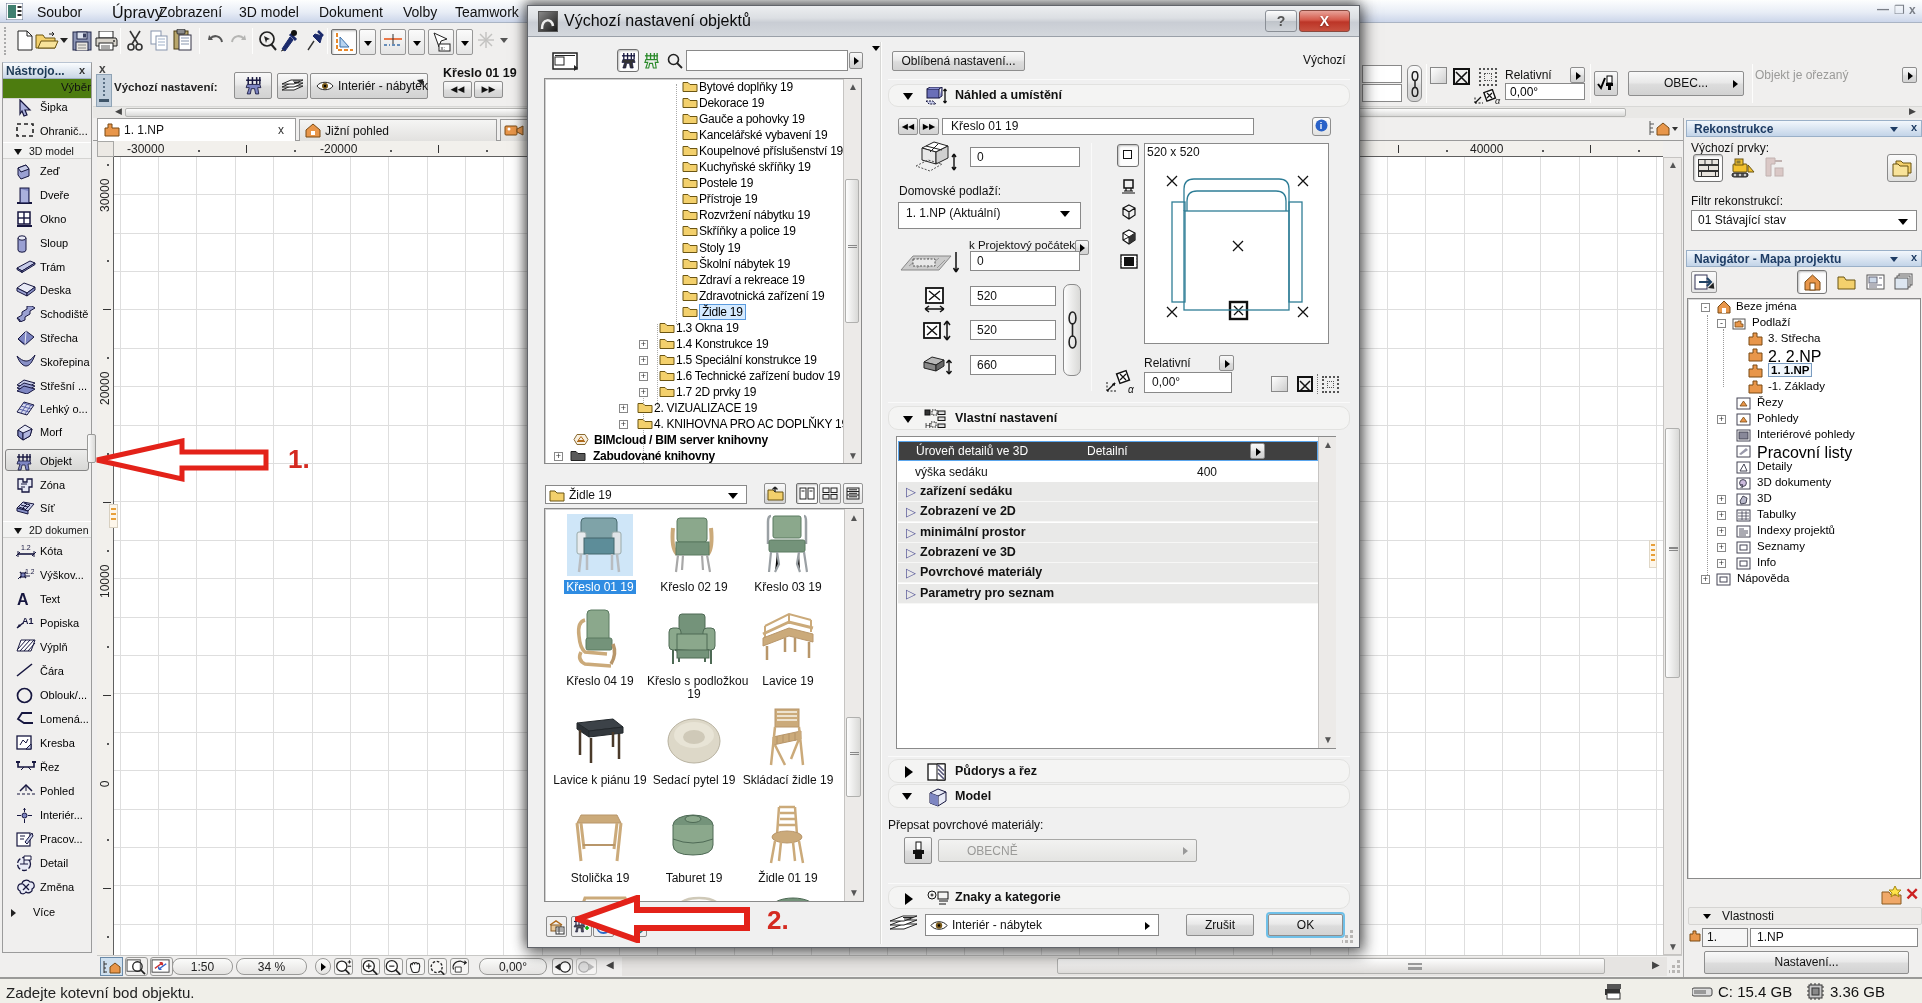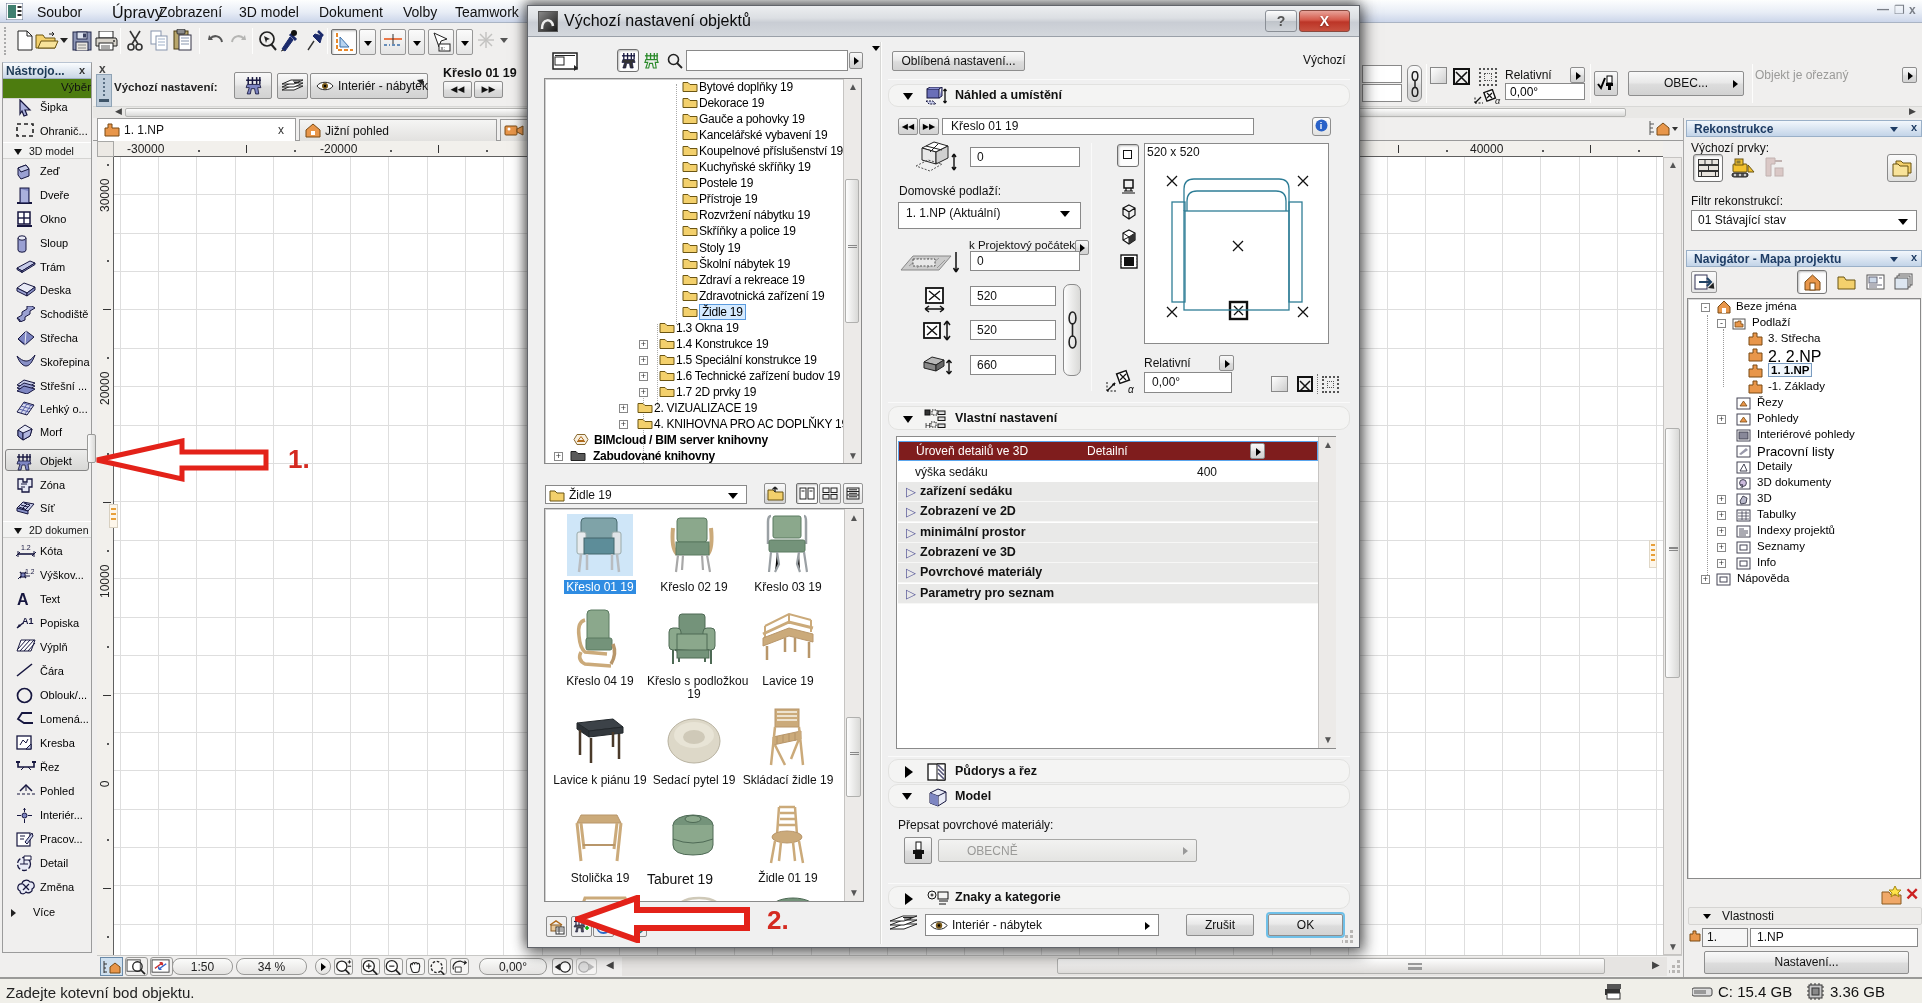--- a/index.html
+++ b/index.html
@@ -1548,7 +1548,7 @@
     <div class="t" style="left:66px;top:4px;font-size:12.5px;font-weight:bold;color:#111;">Vlastní nastavení</div>
   </div>
   <div class="abs" style="left:368px;top:430px;width:440px;height:313px;background:#fff;border:1px solid #8a8a8a;" id="paramtable">
-    <div class="abs" style="left:1px;top:4px;width:420px;height:20px;background:#7f1d1d;border:1px solid #5aa6ee;">
+    <div class="abs" style="left:1px;top:4px;width:420px;height:20px;background:#404040;border:1px solid #5aa6ee;">
       <div class="t" style="left:17px;top:2px;font-size:12px;color:#fff;">Úroveň detailů ve 3D</div>
       <div class="t" style="left:188px;top:2px;font-size:12px;color:#fff;">Detailní</div>
       <div class="btn" style="left:351px;top:1px;width:15px;height:16px;">

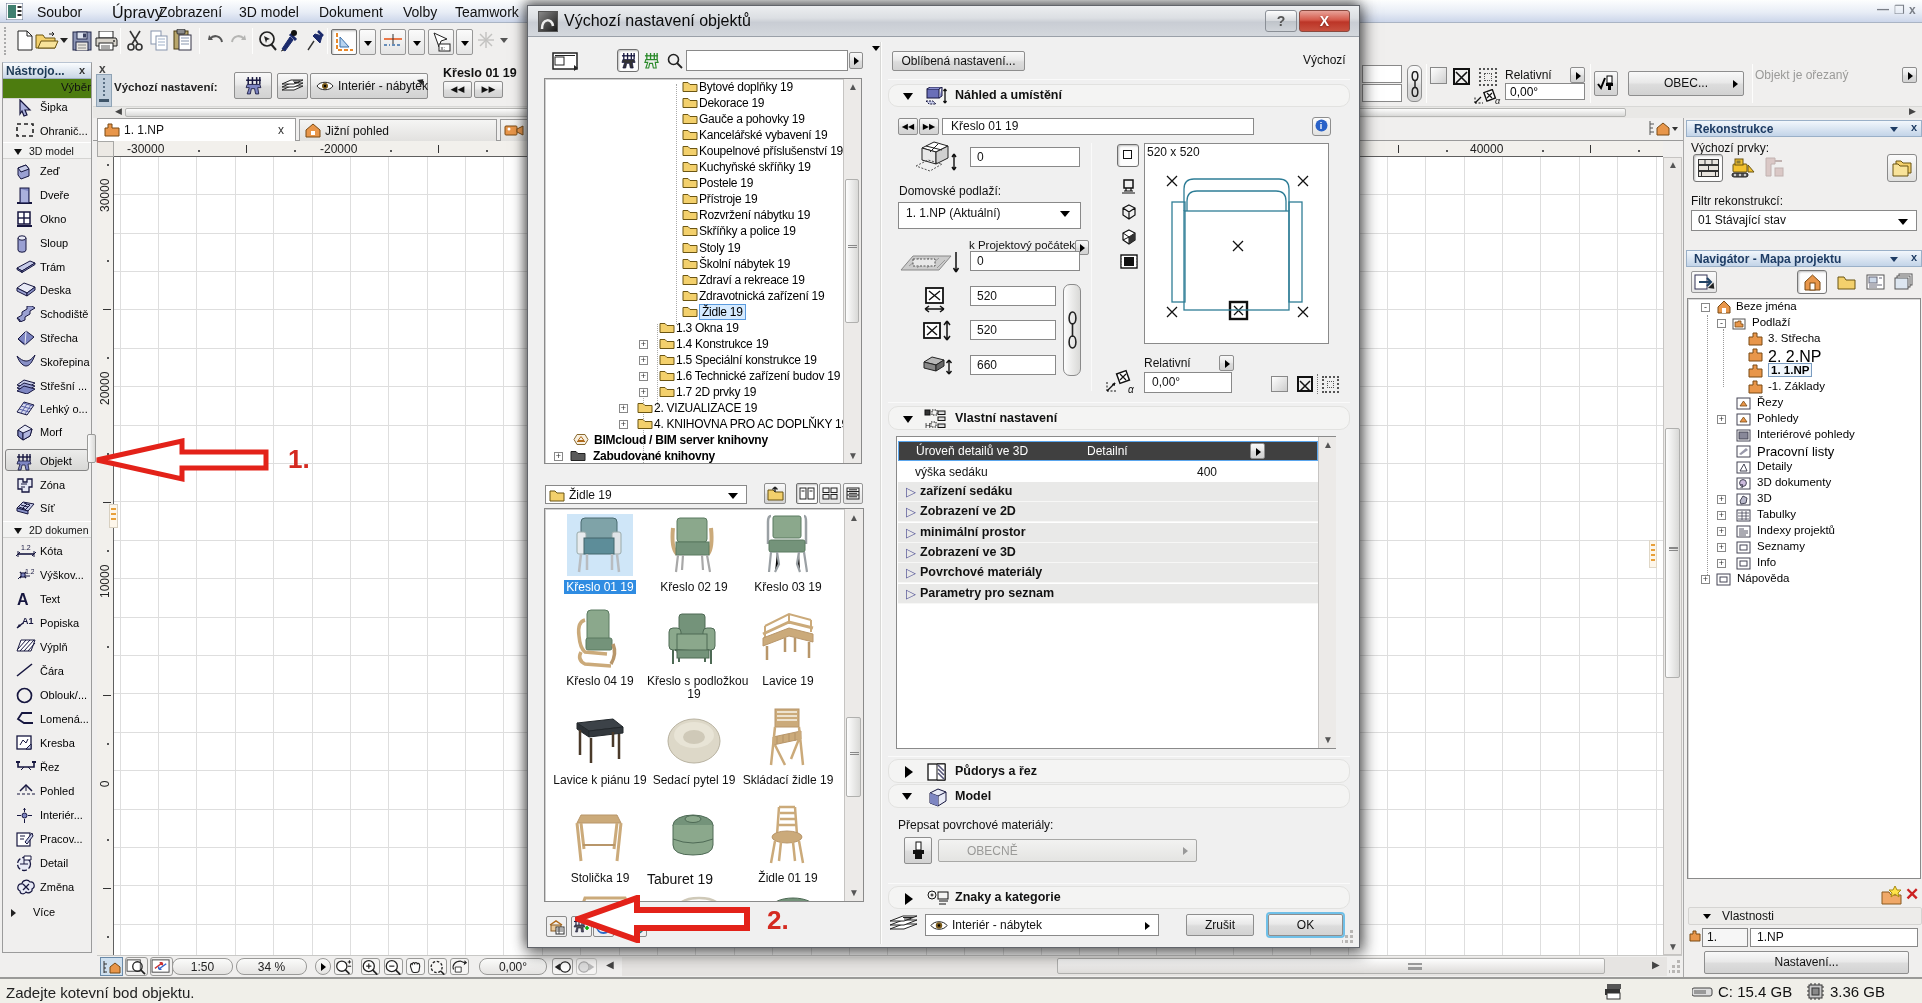--- a/index.html
+++ b/index.html
@@ -925,7 +925,7 @@
         <rect x="1" y="2" width="13" height="11" fill="#fff" stroke="#445"></rect>
         <path d="M3 10 L10 4 L12 6 L5 11 Z" fill="#99a"></path>
       </svg>
-      <div style="position:absolute;left:69px;top:145px;font-size:13px;color:#000;white-space:nowrap;">Pracovní listy</div>
+      <div style="position:absolute;left:69px;top:145px;font-size:16px;color:#000;white-space:nowrap;">Pracovní listy</div>
       <svg style="position:absolute;left:48px;top:161px" width="15" height="15" viewBox="0 0 15 15">
         <rect x="1" y="2" width="13" height="11" fill="#fff" stroke="#445"></rect>
         <path d="M4 11 L8 4 L11 11 Z" fill="none" stroke="#445"></path>

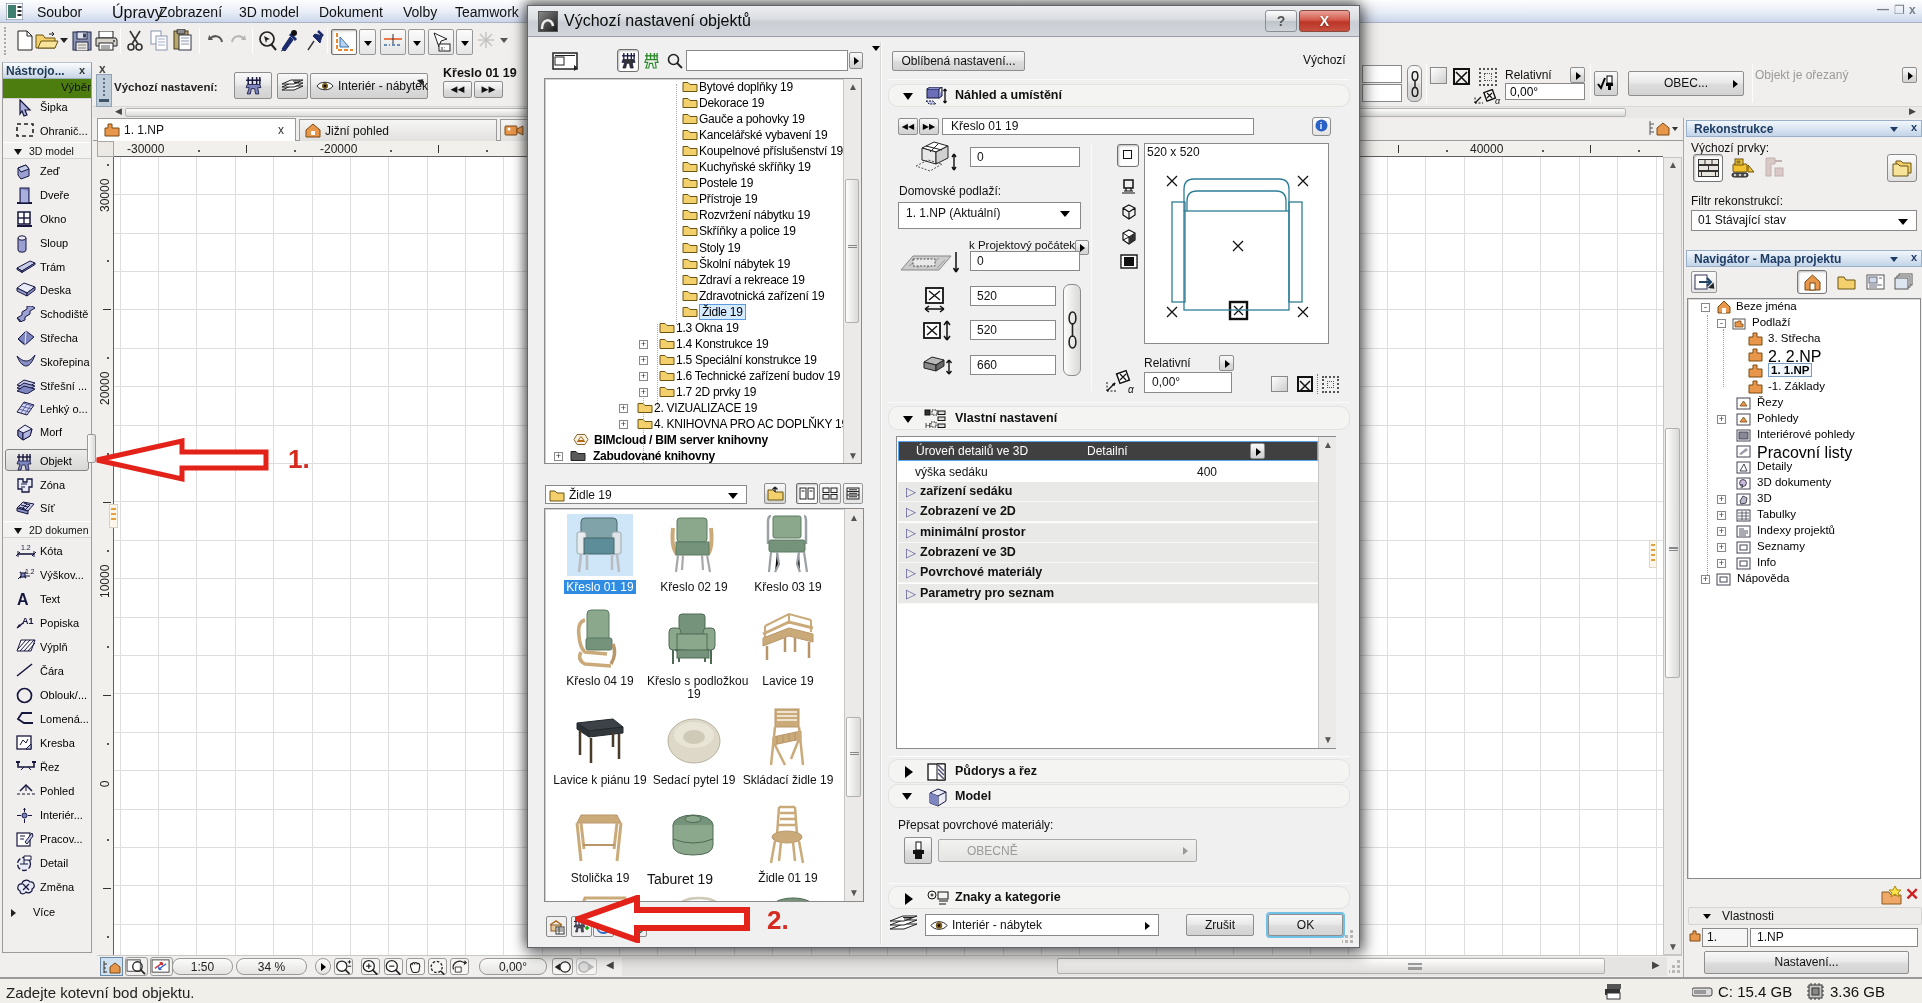--- a/index.html
+++ b/index.html
@@ -1602,7 +1602,7 @@
       </svg>
     <div class="t" style="left:66px;top:4px;font-size:12.5px;font-weight:bold;color:#111;">Půdorys a řez</div>
   </div>
-  <div class="t" style="left:370px;top:812px;font-size:12px;color:#111;">Přepsat povrchové materiály:</div>
+  <div class="t" style="left:360px;top:812px;font-size:12px;color:#111;">Přepsat povrchové materiály:</div>
   <div class="btn" style="left:376px;top:831px;width:28px;height:27px;"><svg style="margin:3px 0 0 5px" width="17" height="20" viewBox="0 0 17 20">
         <rect x="6" y="1" width="5" height="8" fill="#fff" stroke="#111"></rect>
         <path d="M3 9 H14 V13 H12 L12 18 H5 L5 13 H3 Z" fill="#111"></path>

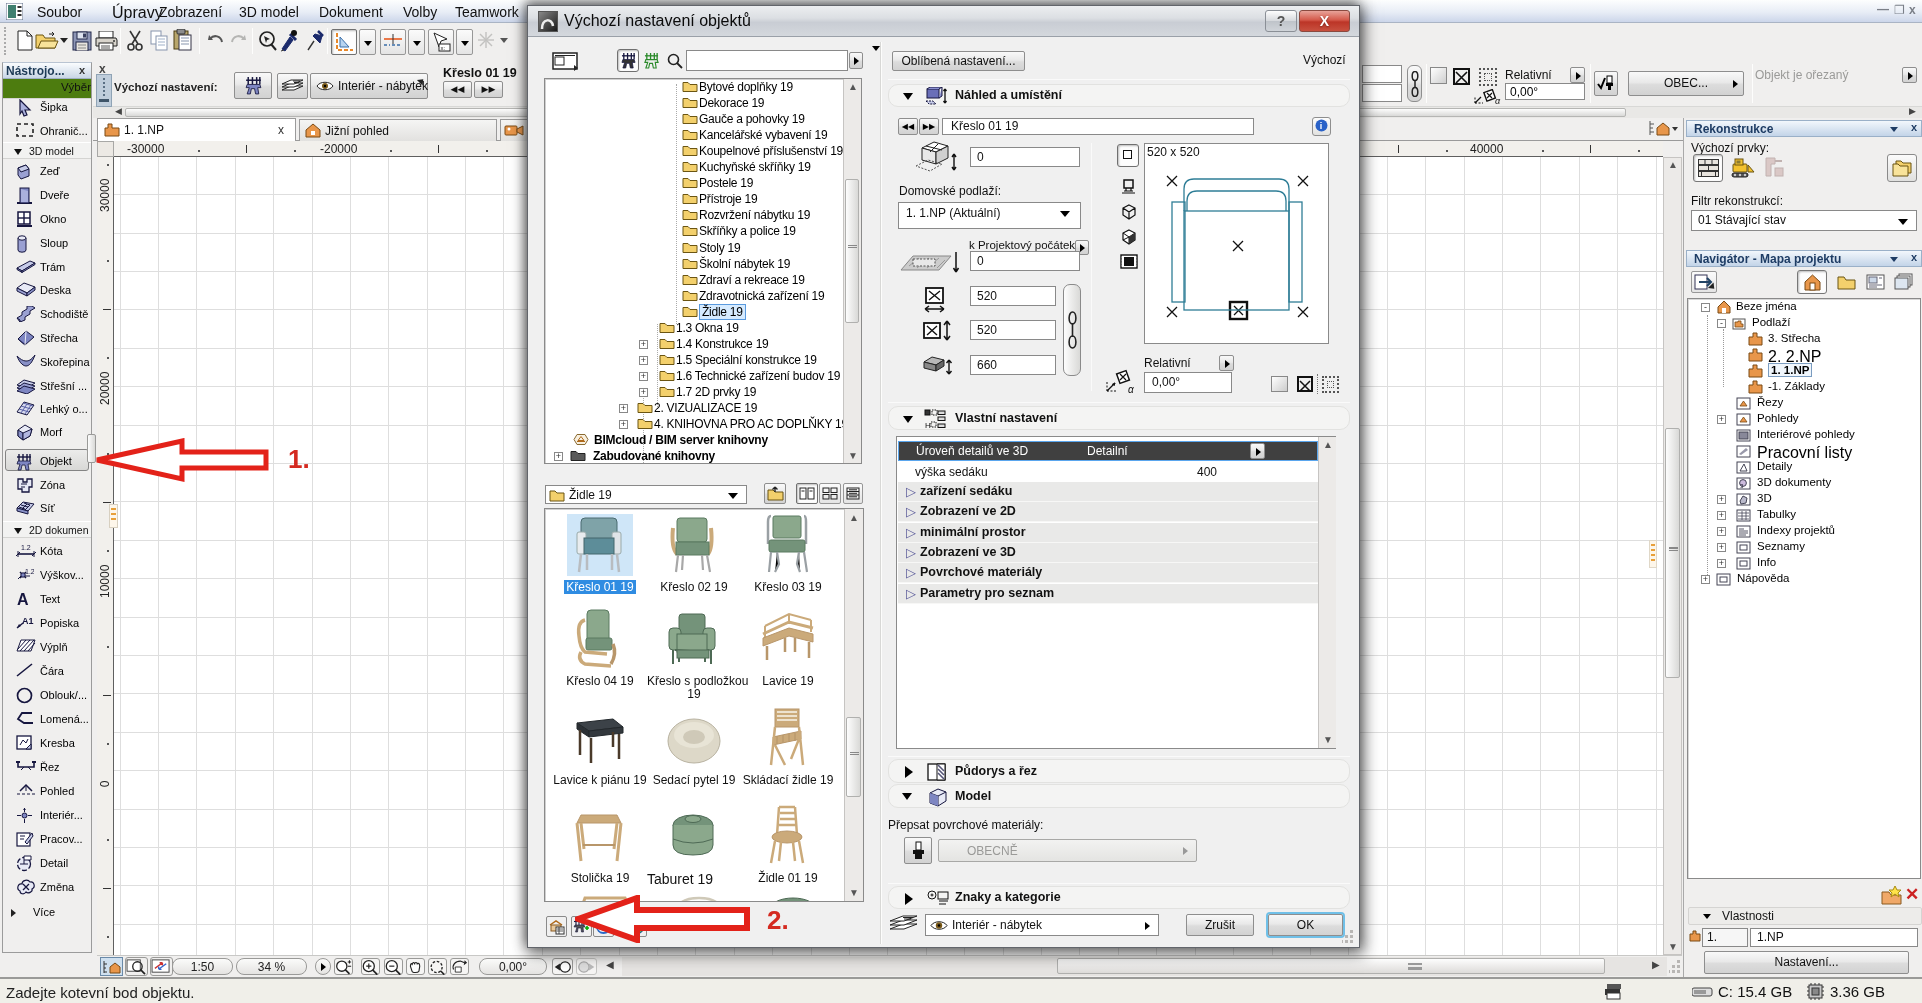--- a/index.html
+++ b/index.html
@@ -1325,7 +1325,7 @@
           <ellipse cx="32" cy="14" rx="8" ry="3.5" fill="#8ba88c" stroke="#4e6a55"></ellipse>
           <path d="M12 34 Q32 42 52 34" fill="none" stroke="#4e6a55"></path>
         </svg></div>
-      <div style="position:absolute;left:102px;top:362px;width:94px;font-size:14px;color:#111;white-space:nowrap;">Taburet 19</div>
+      <div style="position:absolute;left:102px;top:362px;width:94px;text-align:center;font-size:12px;color:#111;white-space:nowrap;">Taburet 19</div>
       <div style="position:absolute;left:210px;top:296px;width:66px;height:62px;"><svg width="66" height="62" viewBox="0 0 66 62">
           <path d="M24 2 L40 2 M24 2 L22 30 M40 2 L42 30 M25 8 L41 8 M25 14 L41 14 M24 20 L42 20" stroke="#cbaa7a" stroke-width="2.5" fill="none"></path>
           <ellipse cx="32" cy="32" rx="15" ry="6" fill="#cbaa7a" stroke="#b8966a"></ellipse>

